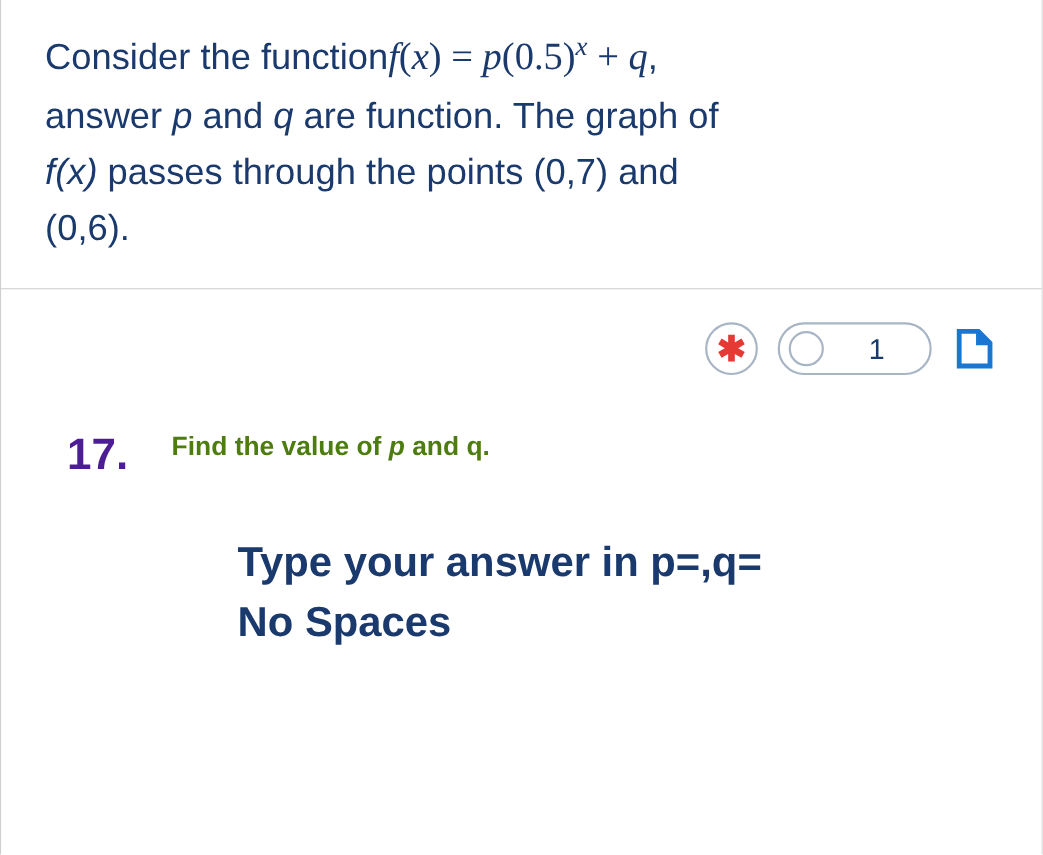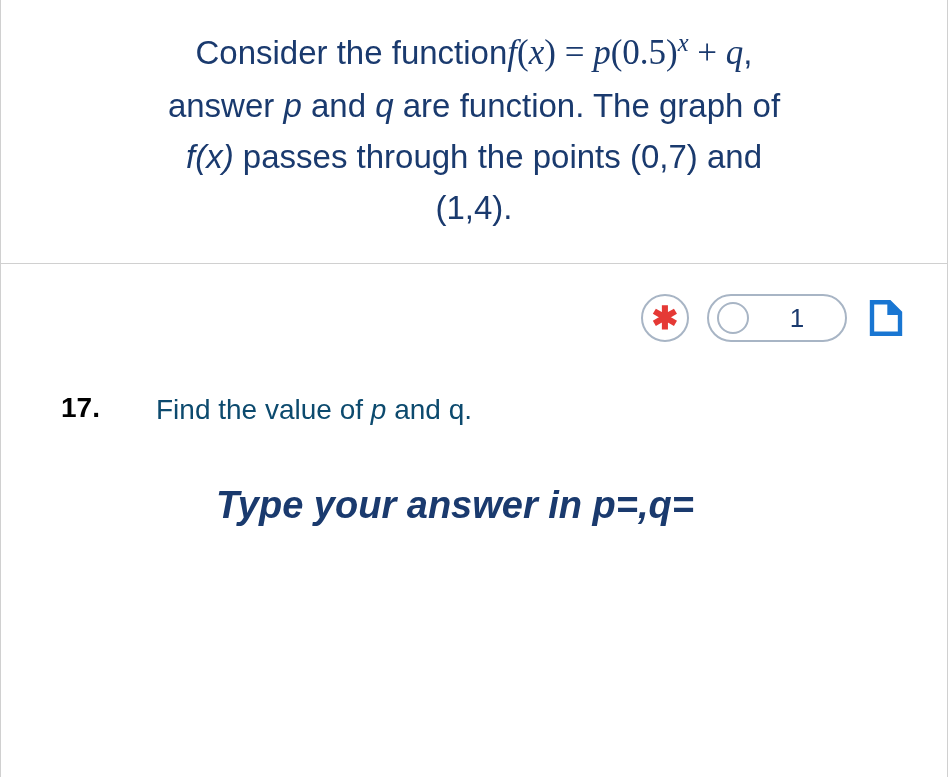--- a/index.html
+++ b/index.html
@@ -29,7 +29,6 @@
       line-height: 1.55;
       color: #1a3a6e;
       font-weight: 400;
-      text-align: center;
     }
     .math-expr {
       font-family: 'Cambria Math', 'Times New Roman', serif;

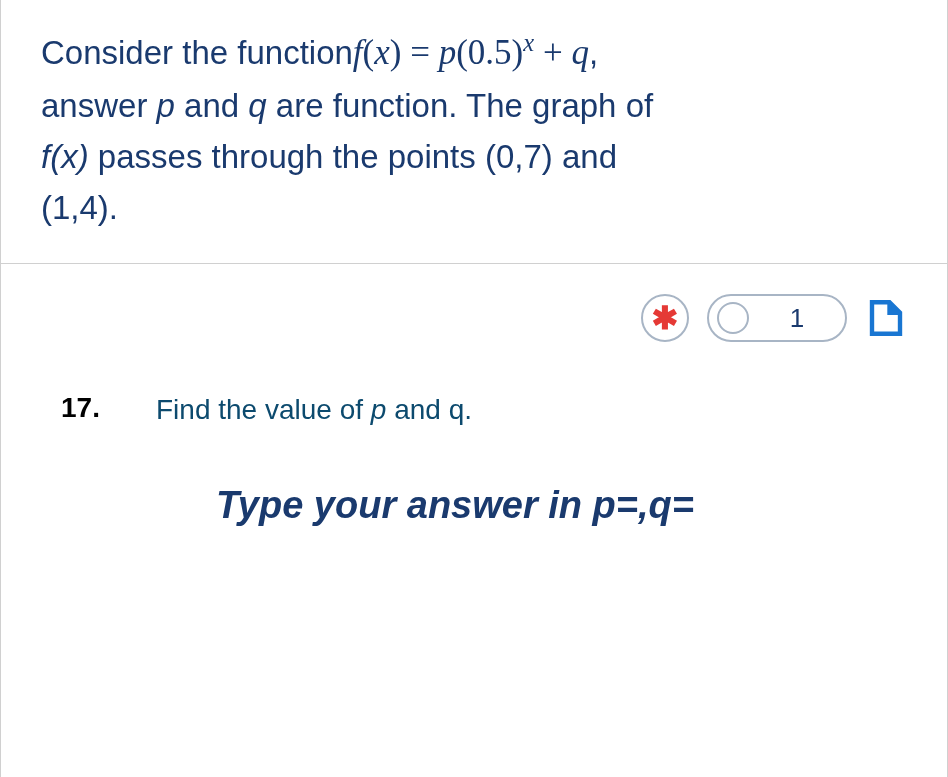--- a/index.html
+++ b/index.html
@@ -138,7 +138,7 @@
       <br>
       <span class="italic-var">f(x)</span><span> passes through the points (0,7) and</span>
       <br>
-      <span>(1,4).</span>
+      <span>(0,6).</span>
     </div>
   </div>
 

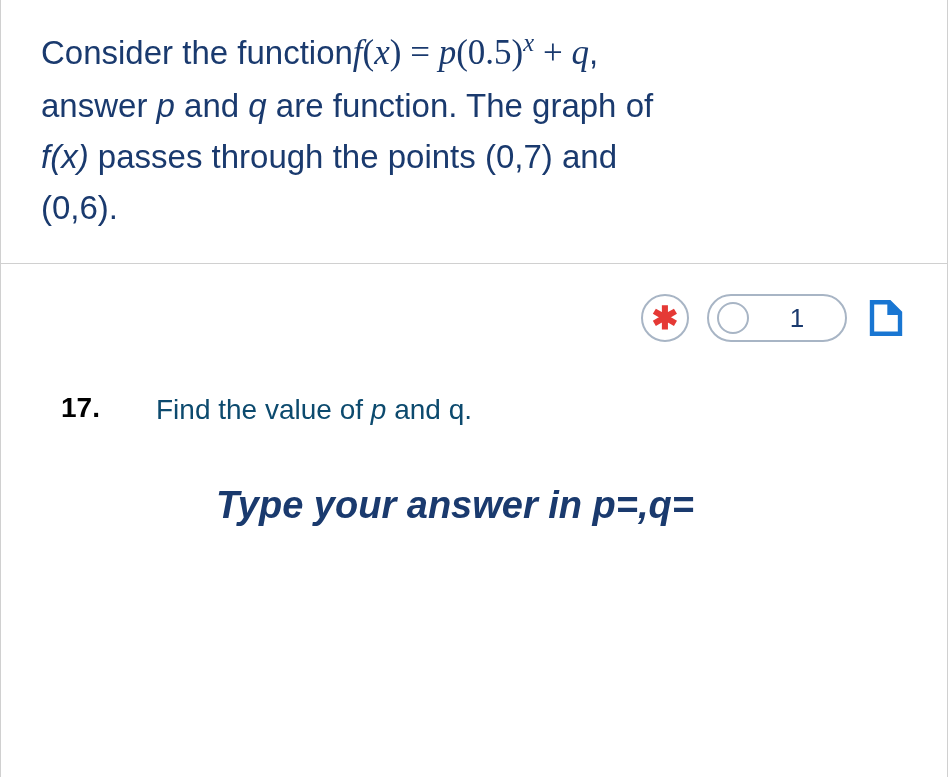--- a/index.html
+++ b/index.html
@@ -100,9 +100,9 @@
       margin-bottom: 50px;
     }
     .question-number {
-      font-size: 28px;
+      font-size: 40px;
       font-weight: 700;
-      color: #000000;
+      color: #4c1d95;
       min-width: 65px;
     }
     .question-text {

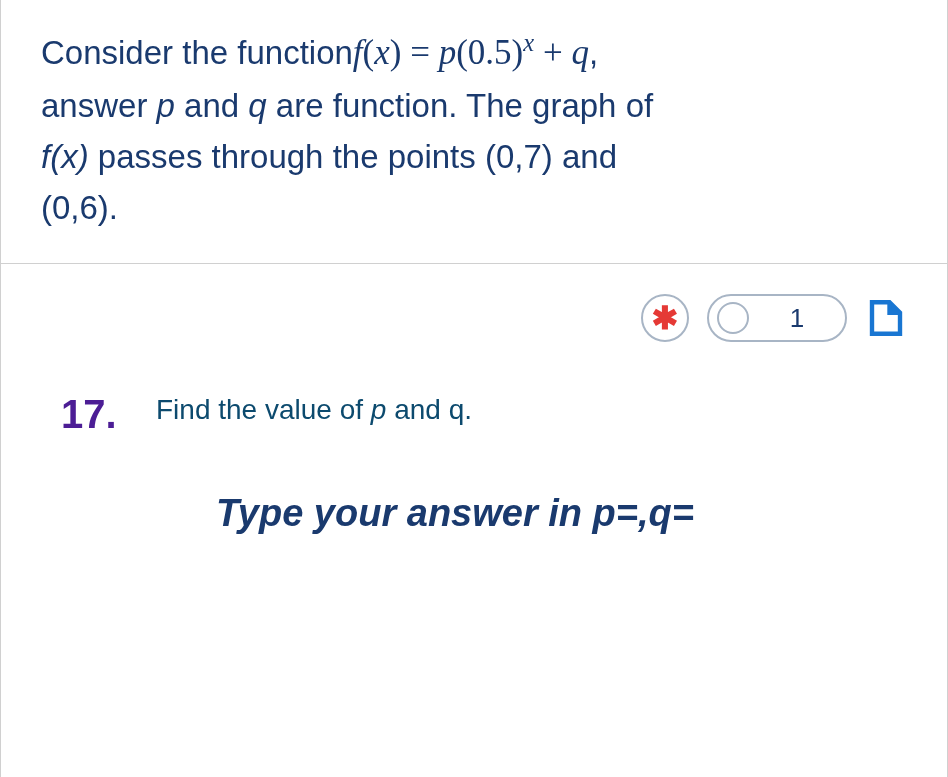--- a/index.html
+++ b/index.html
@@ -106,9 +106,9 @@
       min-width: 65px;
     }
     .question-text {
-      font-size: 28px;
-      font-weight: 400;
-      color: #0c4a6e;
+      font-size: 24px;
+      font-weight: 700;
+      color: #4d7c0f;
       line-height: 1.3;
     }
     .question-text .italic-var {

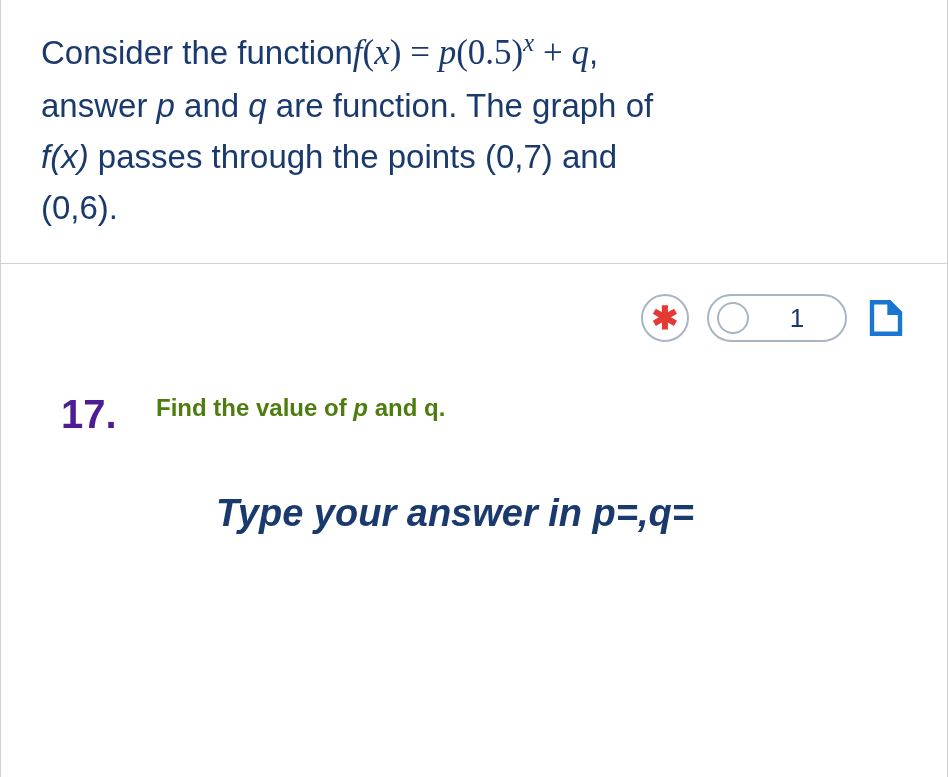--- a/index.html
+++ b/index.html
@@ -120,7 +120,6 @@
     }
     .instruction-text {
       font-size: 38px;
-      font-style: italic;
       font-weight: 600;
       color: #1a3a6e;
       line-height: 1.4;

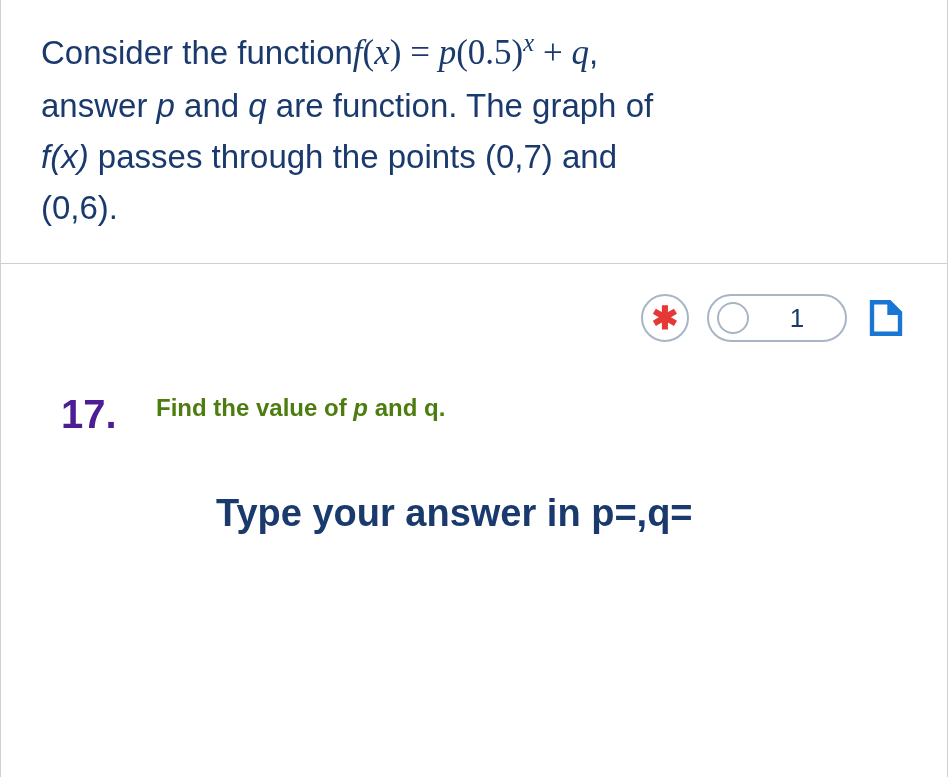--- a/index.html
+++ b/index.html
@@ -165,6 +165,7 @@
     <div class="instruction-section">
       <div class="instruction-text">
         <span>Type your answer in p=,q=</span><br>
+        <span>No Spaces</span>
       </div>
     </div>
   </div>

